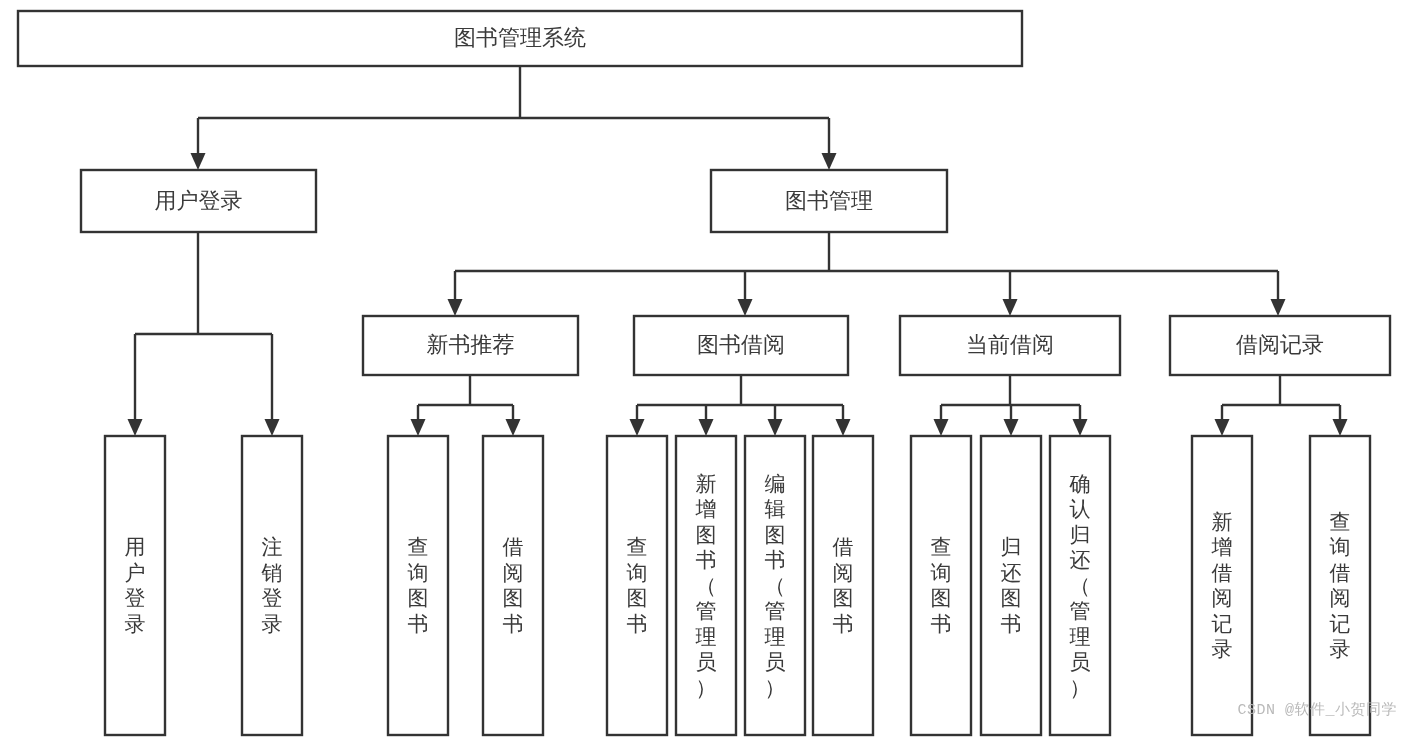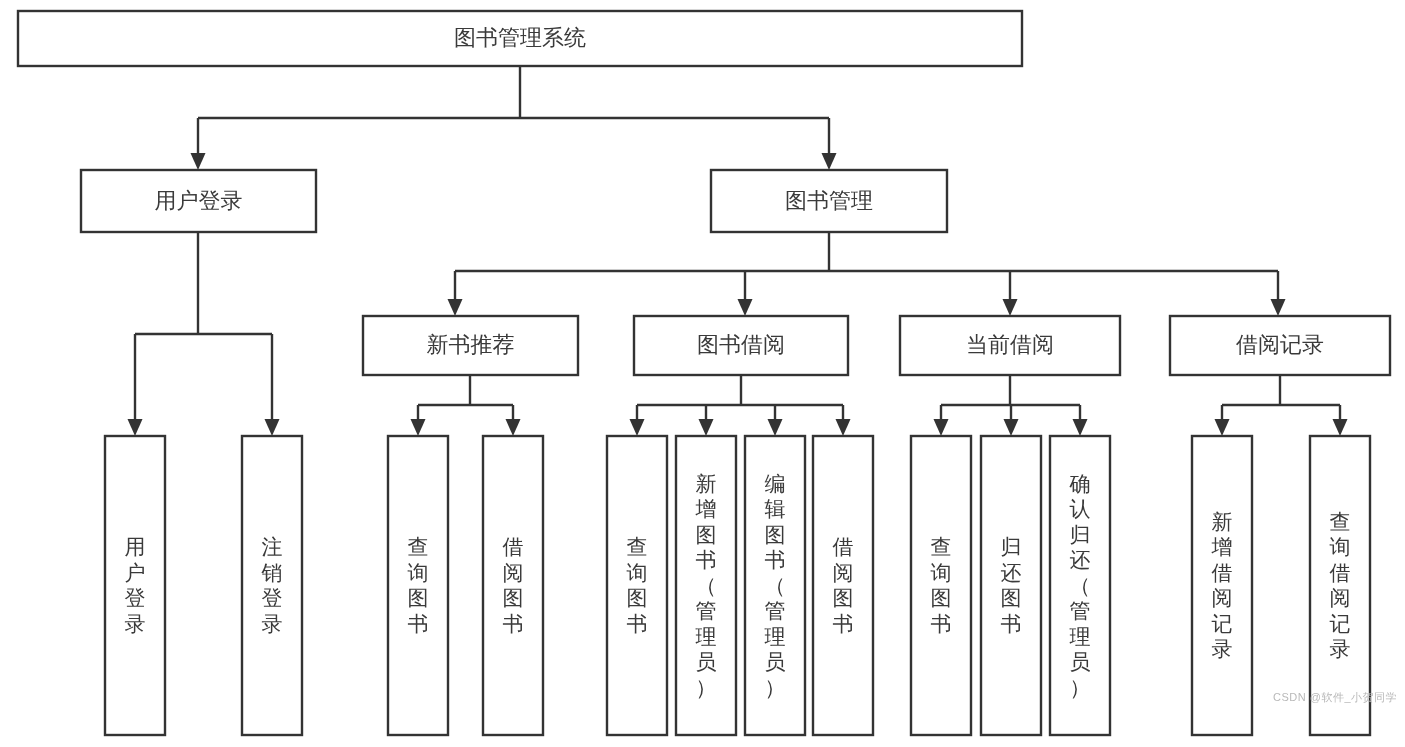--- a/index.html
+++ b/index.html
@@ -58,9 +58,9 @@
   .watermark {
     position: absolute;
     right: 8px;
-    bottom: 14px;
-    font-family: Liberation Sans, sans-serif;
-    font-size: 11px;
+    bottom: 0;
+    font-family: Liberation Mono, monospace;
+    font-size: 15px;
     color: #b9b9b9;
     letter-spacing: 0.5px;
     white-space: nowrap;

